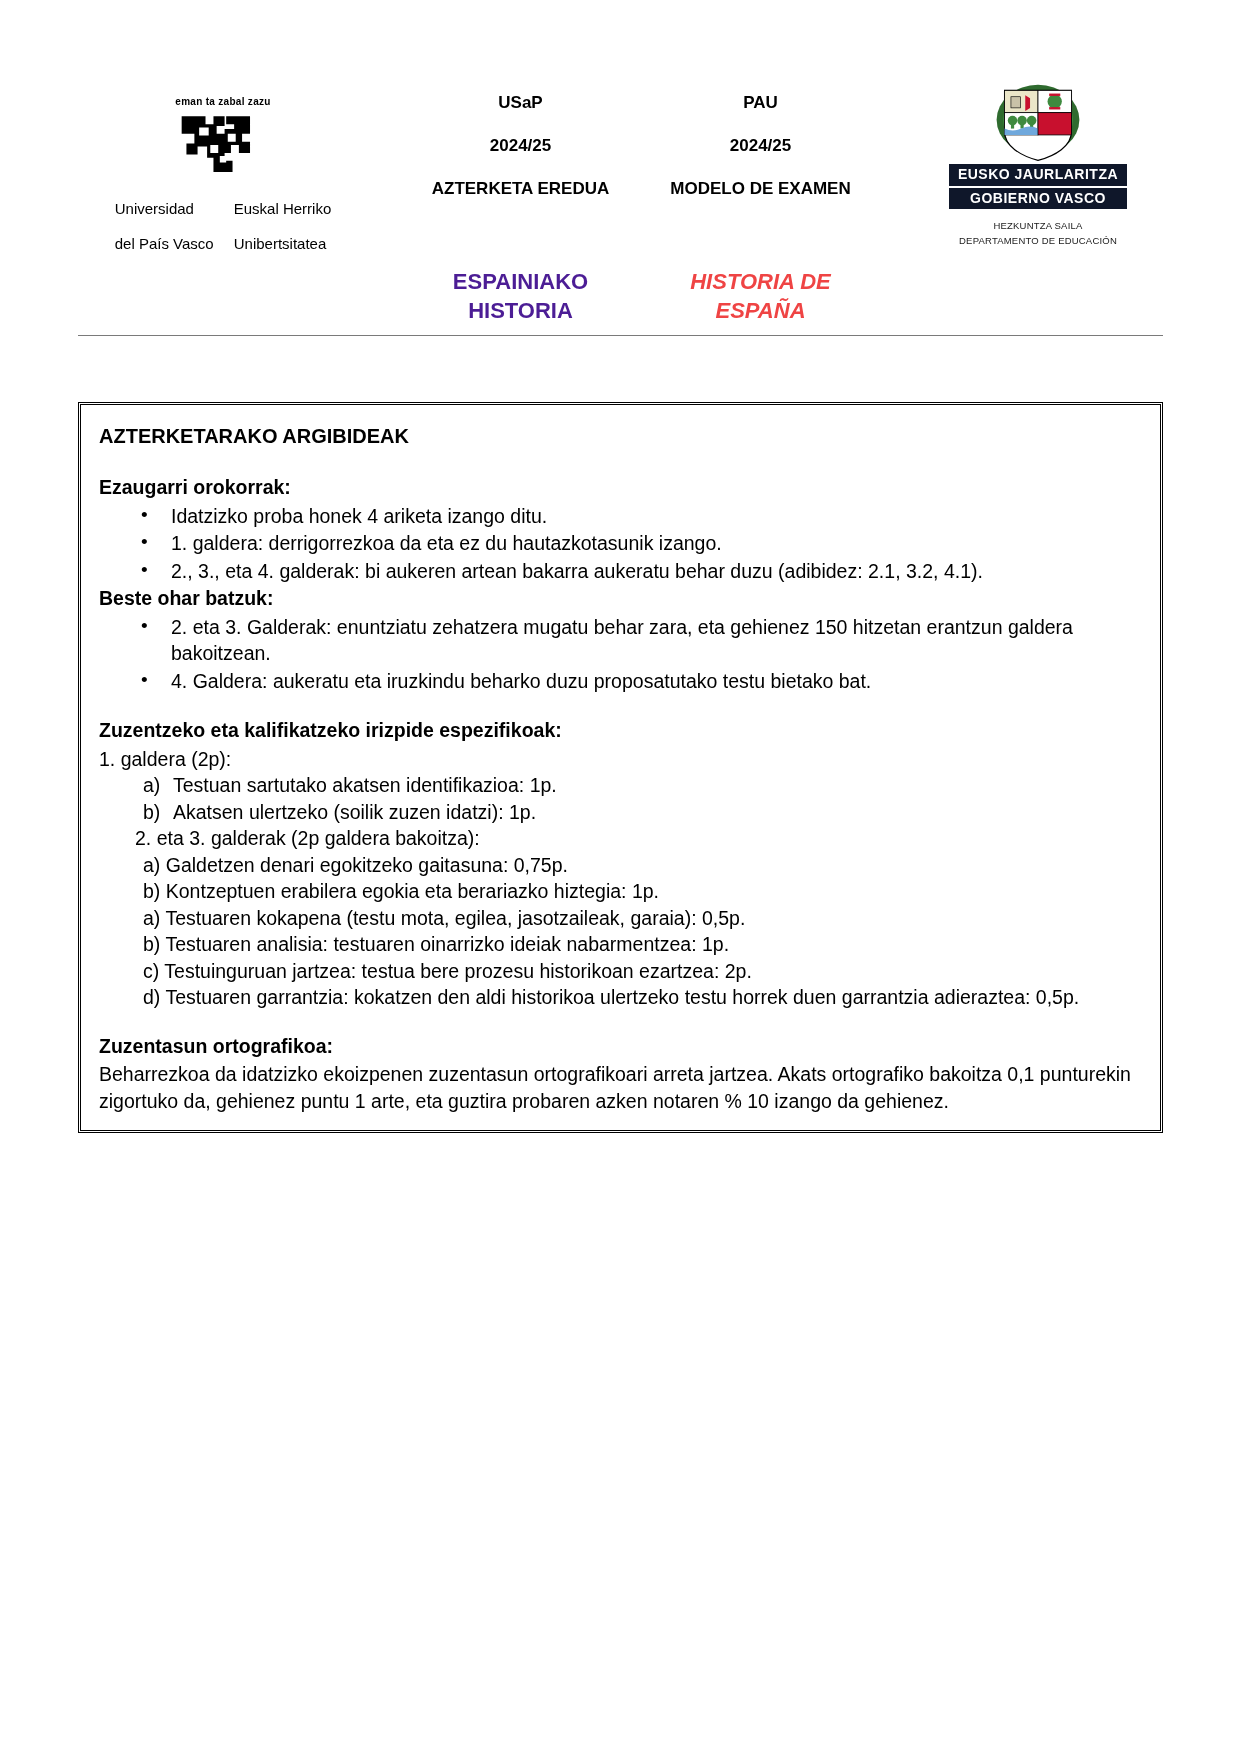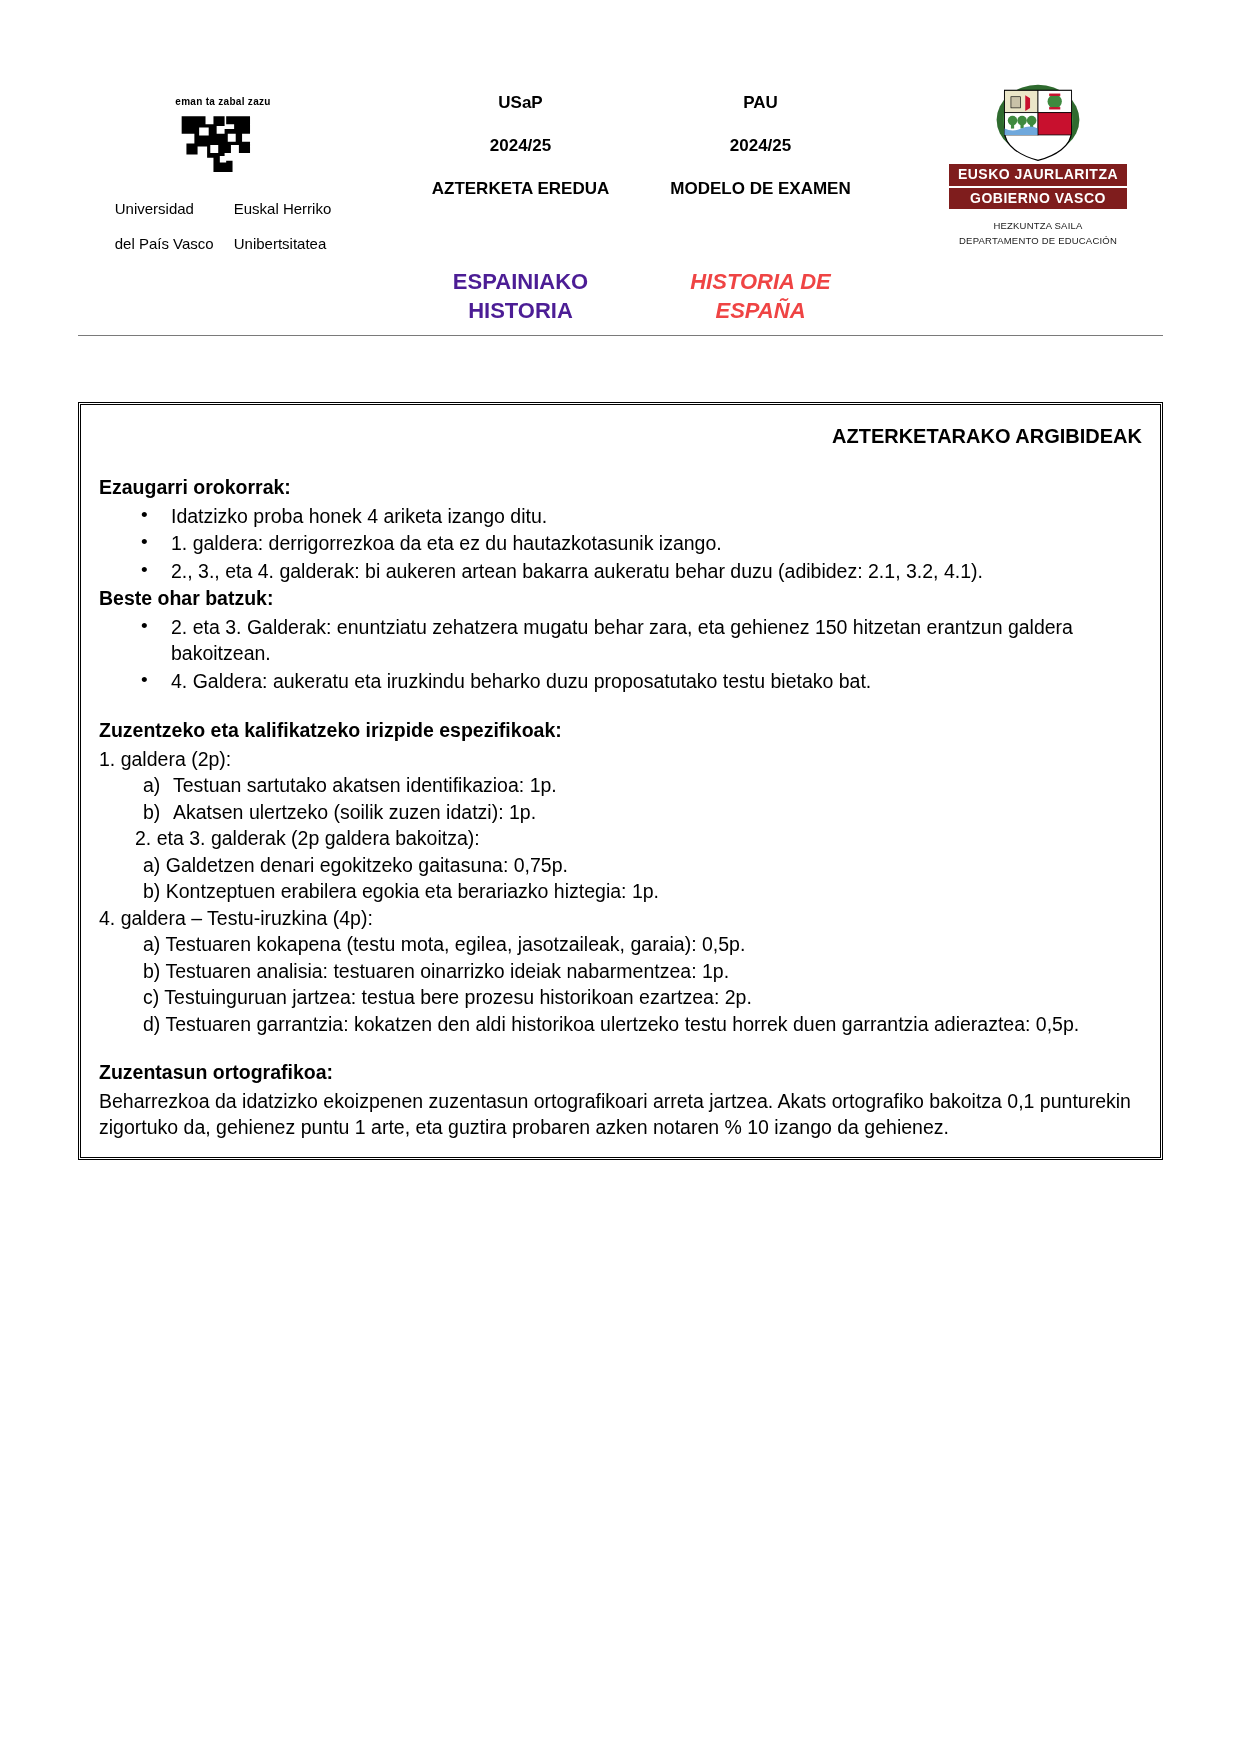--- a/index.html
+++ b/index.html
@@ -103,7 +103,7 @@
     margin: 0 auto;
   }
   .gov-bar-row {
-    background: #7f1d1d;
+    background: #0f172a;
     color: #ffffff;
     font-weight: bold;
     font-size: 14px;

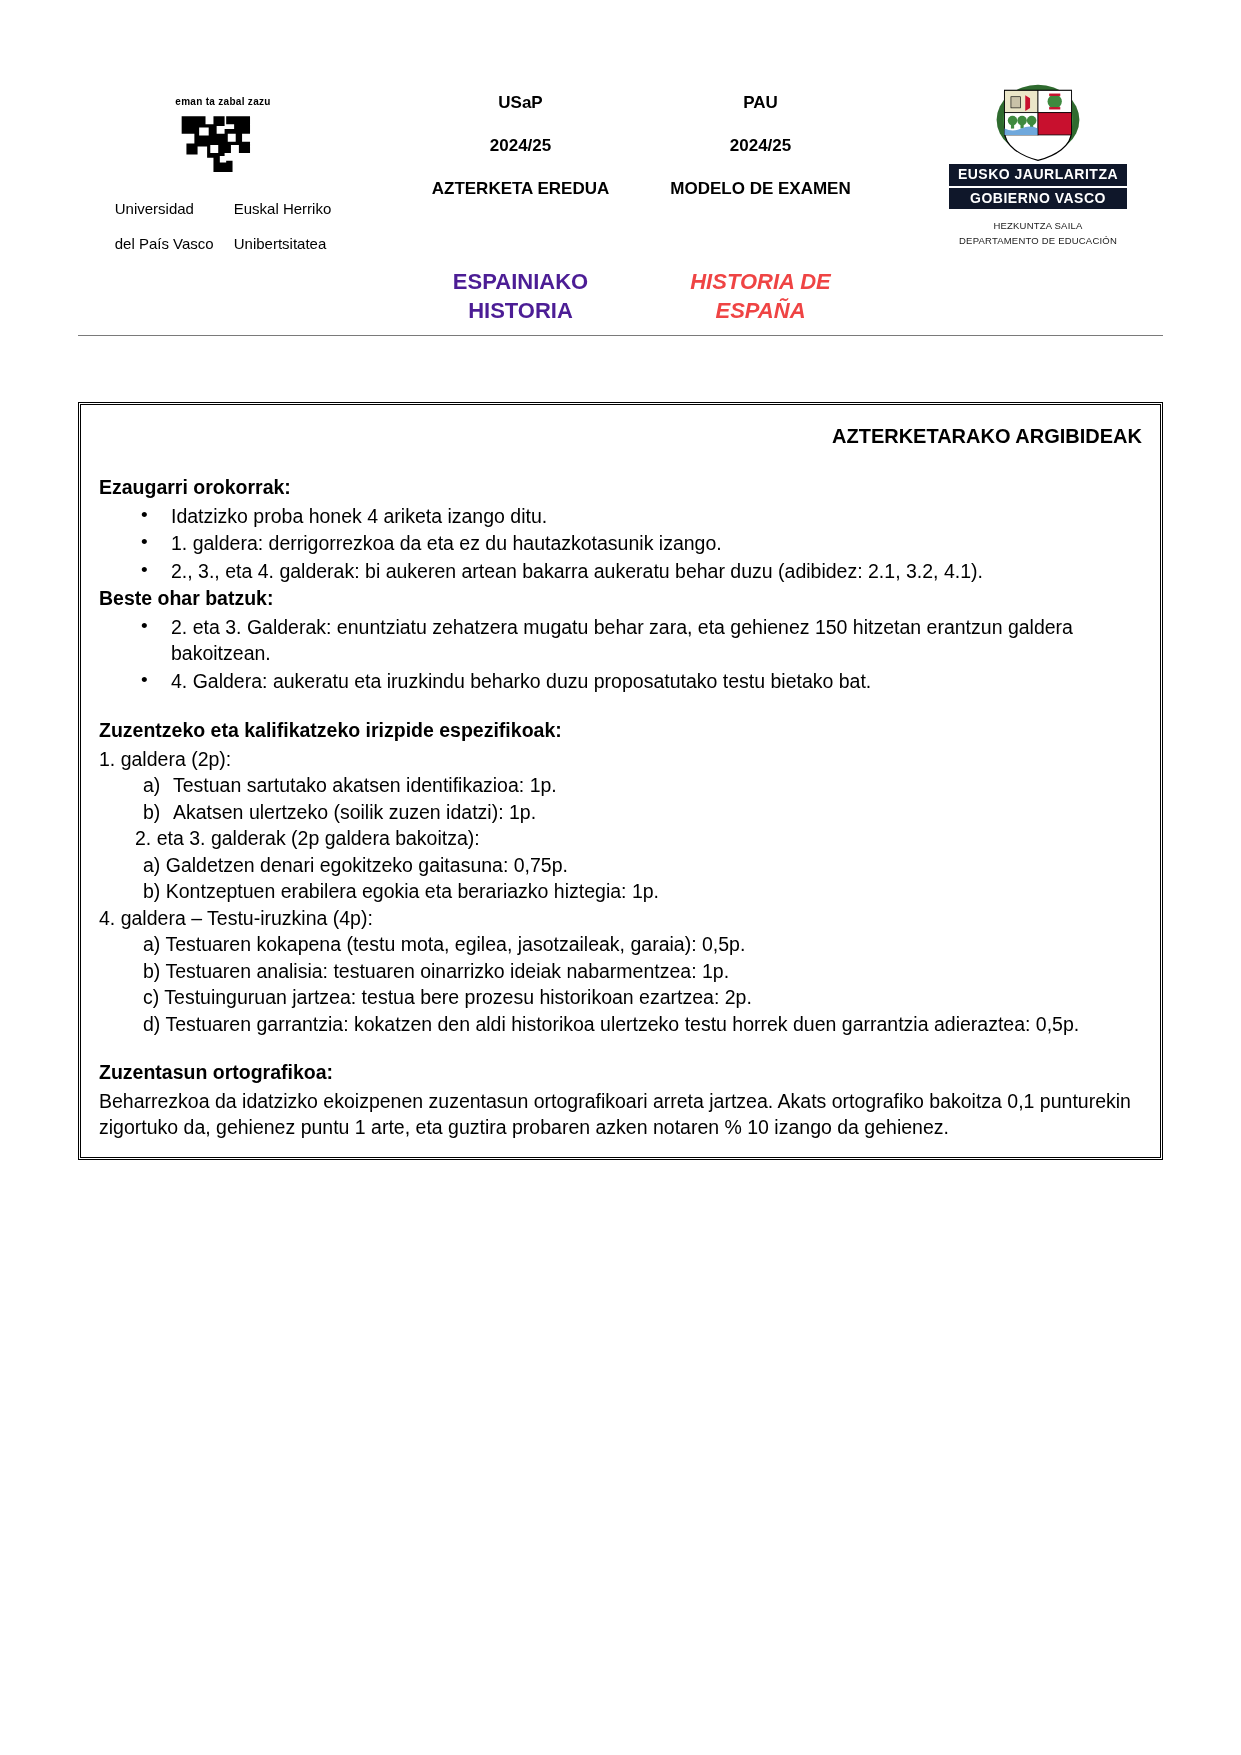--- a/index.html
+++ b/index.html
@@ -161,7 +161,7 @@
     line-height: 1.36;
   }
   .box-title {
-    text-align: right;
+    text-align: left;
     font-weight: bold;
     font-size: 20px;
     margin: 4px 0 24px 0;

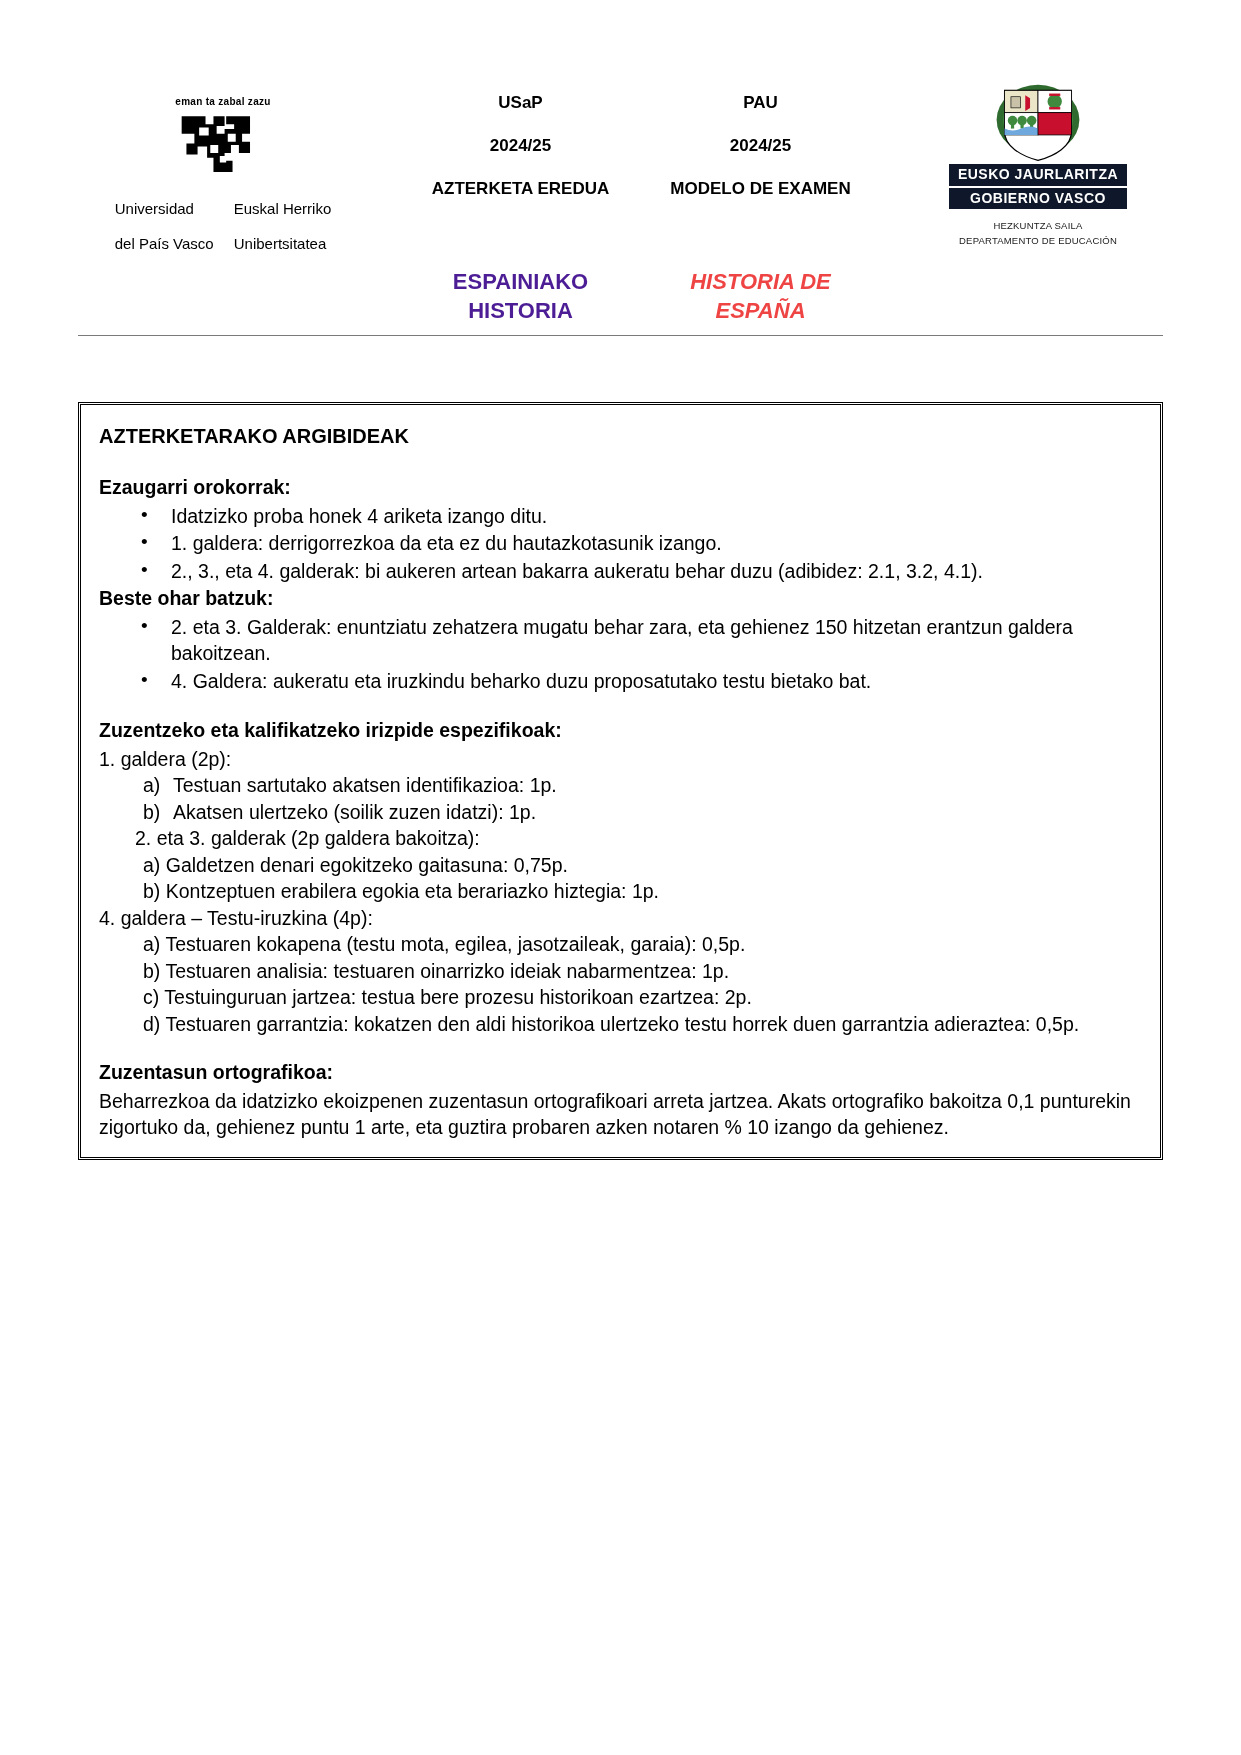--- a/index.html
+++ b/index.html
@@ -333,7 +333,6 @@
       <span>Kontzeptuen erabilera egokia eta berariazko hiztegia: 1p.</span>
     </div>
 
-    <div class="plain-line">4. galdera – Testu-iruzkina (4p):</div>
     <div class="indent-2">
       <span>a)</span>
       <span>Testuaren kokapena (testu mota, egilea, jasotzaileak, garaia): 0,5p.</span>

